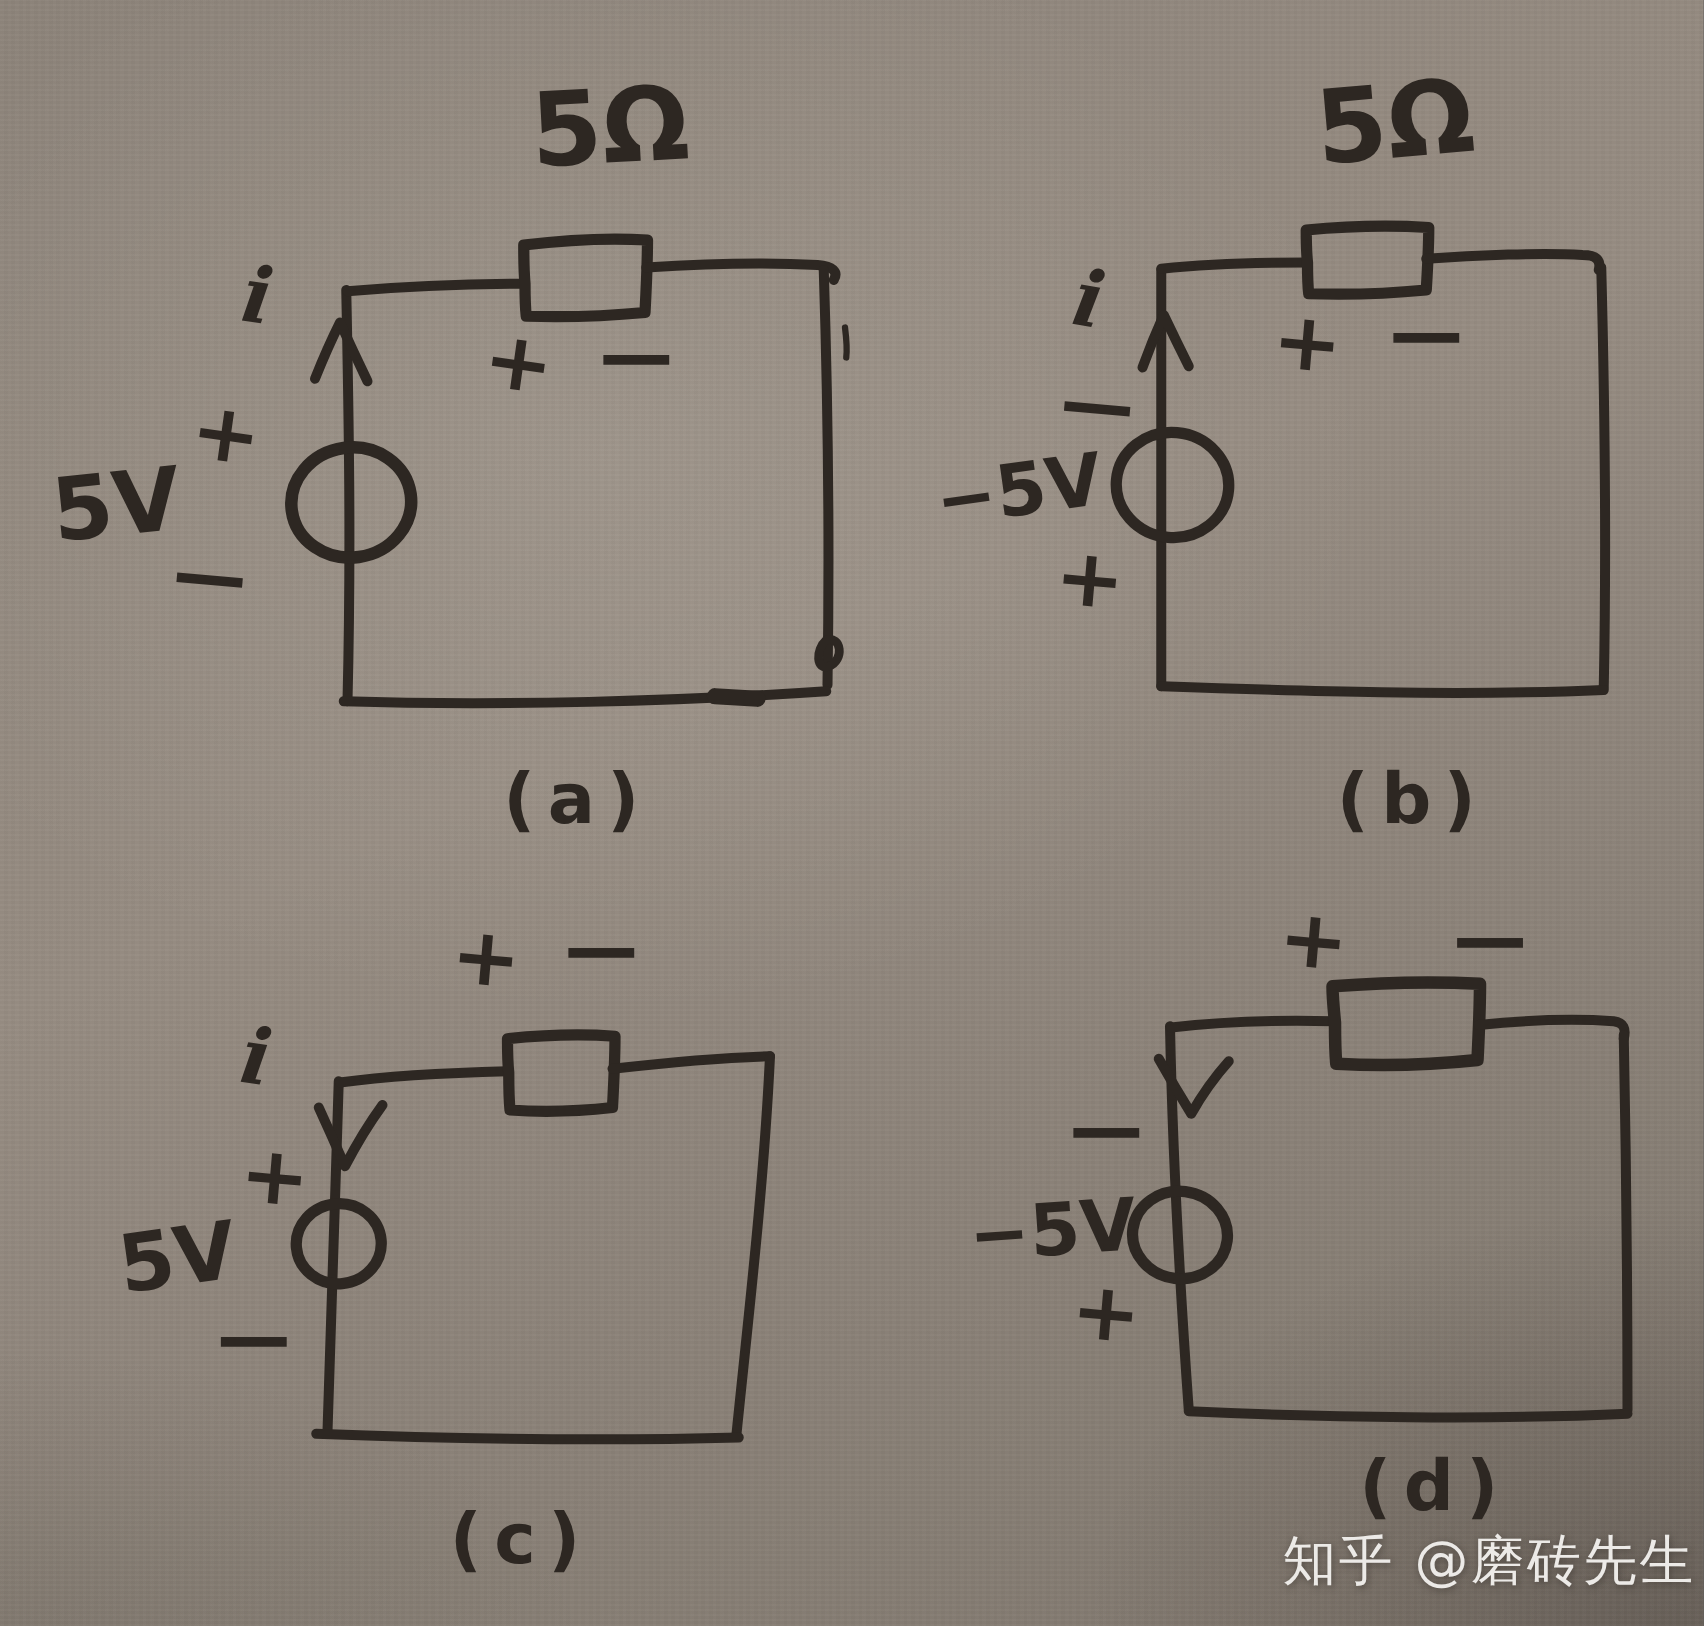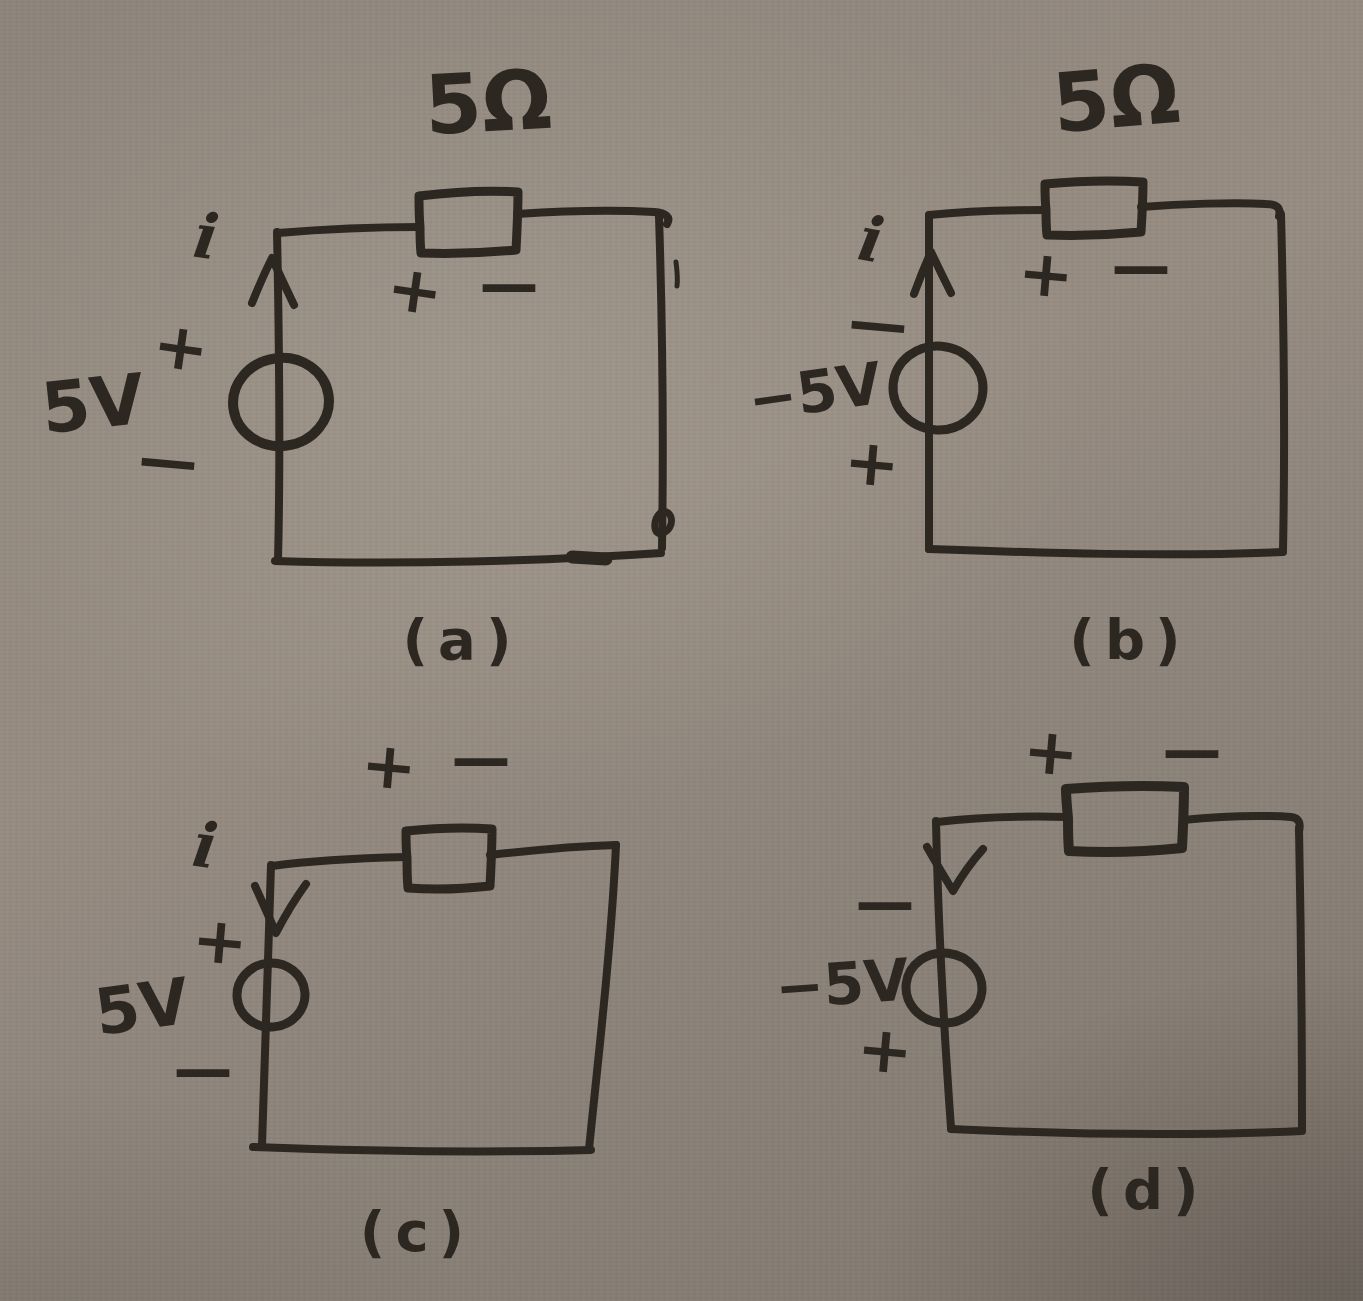--- a/index.html
+++ b/index.html
@@ -127,6 +127,7 @@
   <span class="lbl plus" style="left:885px;top:1050px;font-size:58px;--r:5deg">+</span>
   <span class="lbl caption" style="left:1148px;top:1190px;font-size:56px">(d)</span>
 
+  <div class="watermark">知乎 @磨砖先生</div>
 </div>
 
 </body></html>

